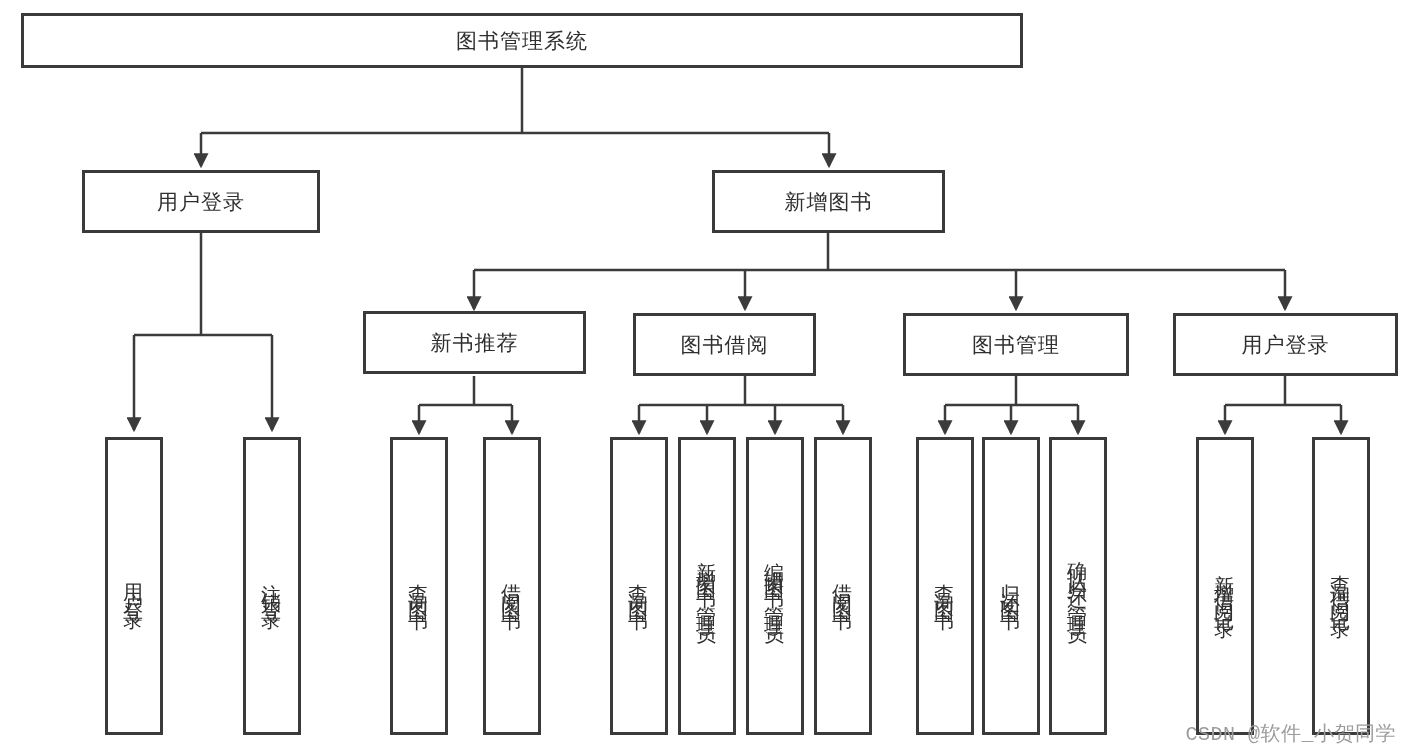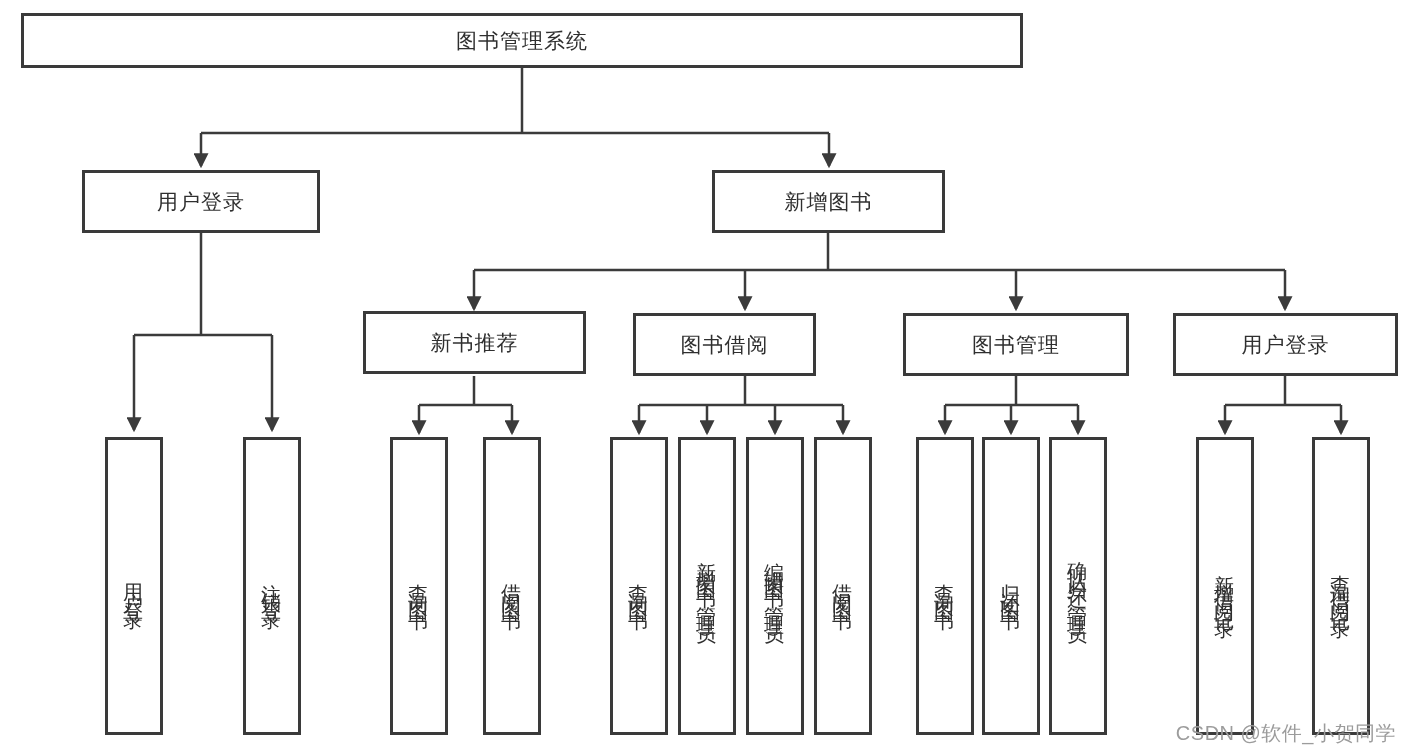--- a/index.html
+++ b/index.html
@@ -21,7 +21,7 @@
   }
   .watermark {
     position:absolute; right:9px; bottom:0px; font-size:20px;
-    color:#9c9c9c; letter-spacing:0.5px; z-index:5;
+    color:#9c9c9c; letter-spacing:0.5px; z-index:5;font-family:Liberation Mono, monospace;
   }
 </style>
 </head>

